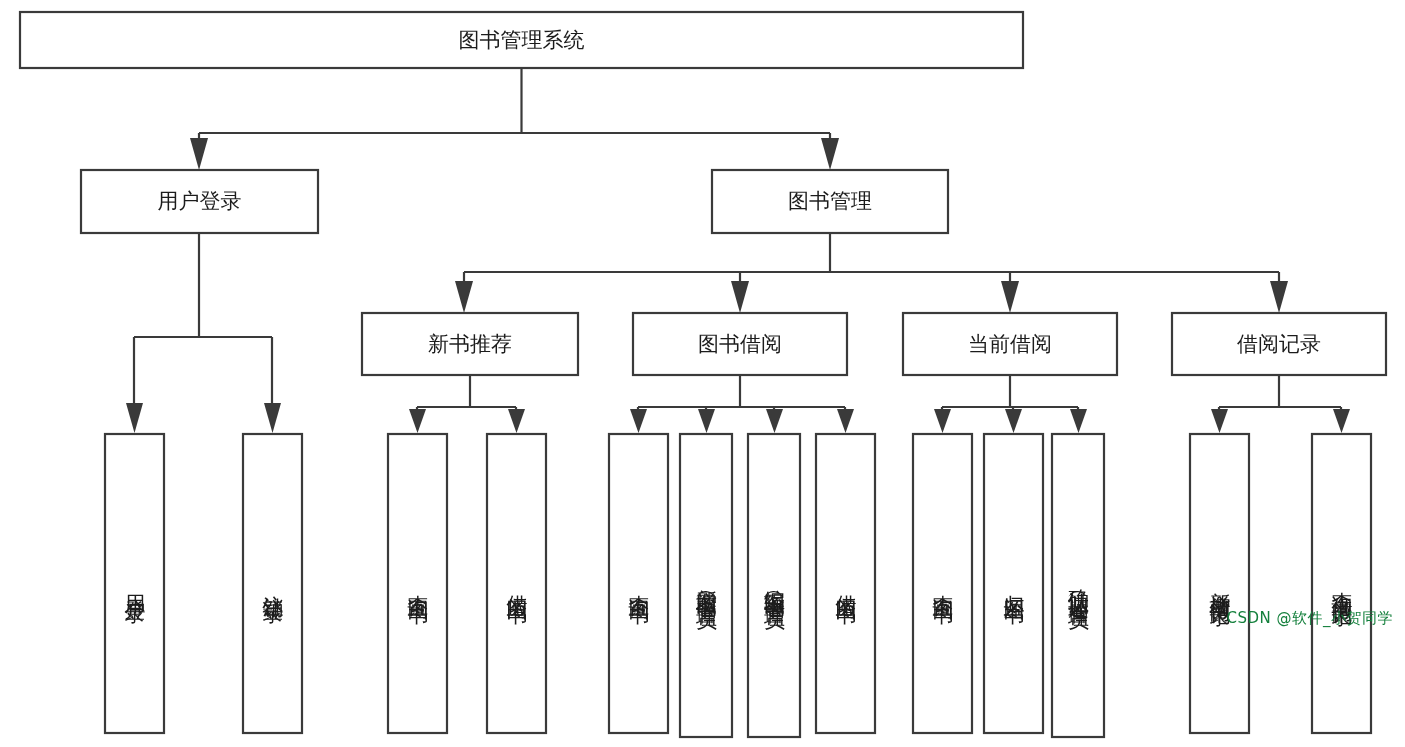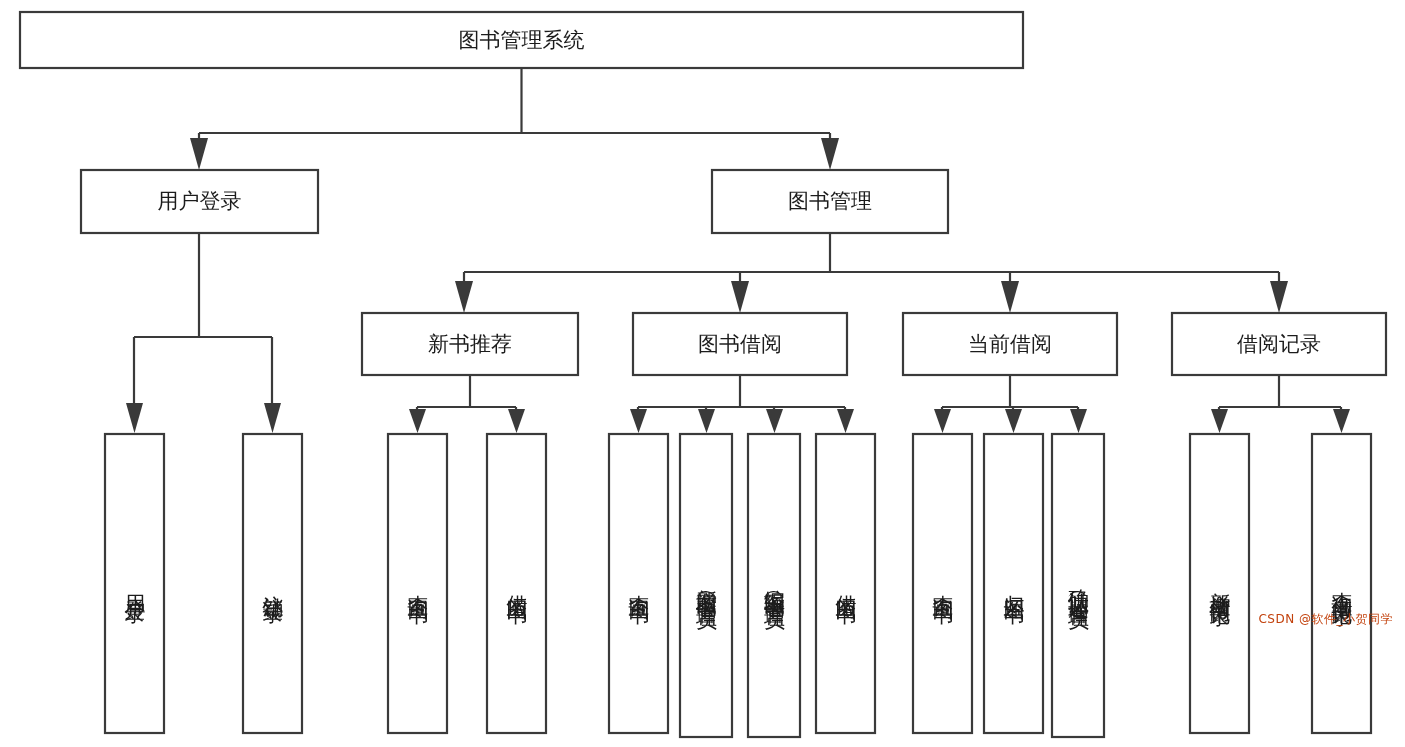--- a/index.html
+++ b/index.html
@@ -70,8 +70,8 @@
     right: 12px;
     bottom: 6px;
     font-family: "DejaVu Sans", "Liberation Sans", sans-serif;
-    font-size: 12px;
-    color: #c2410c;
+    font-size: 15px;
+    color: #15803d;
     letter-spacing: 0.5px;
     white-space: nowrap;
   }

